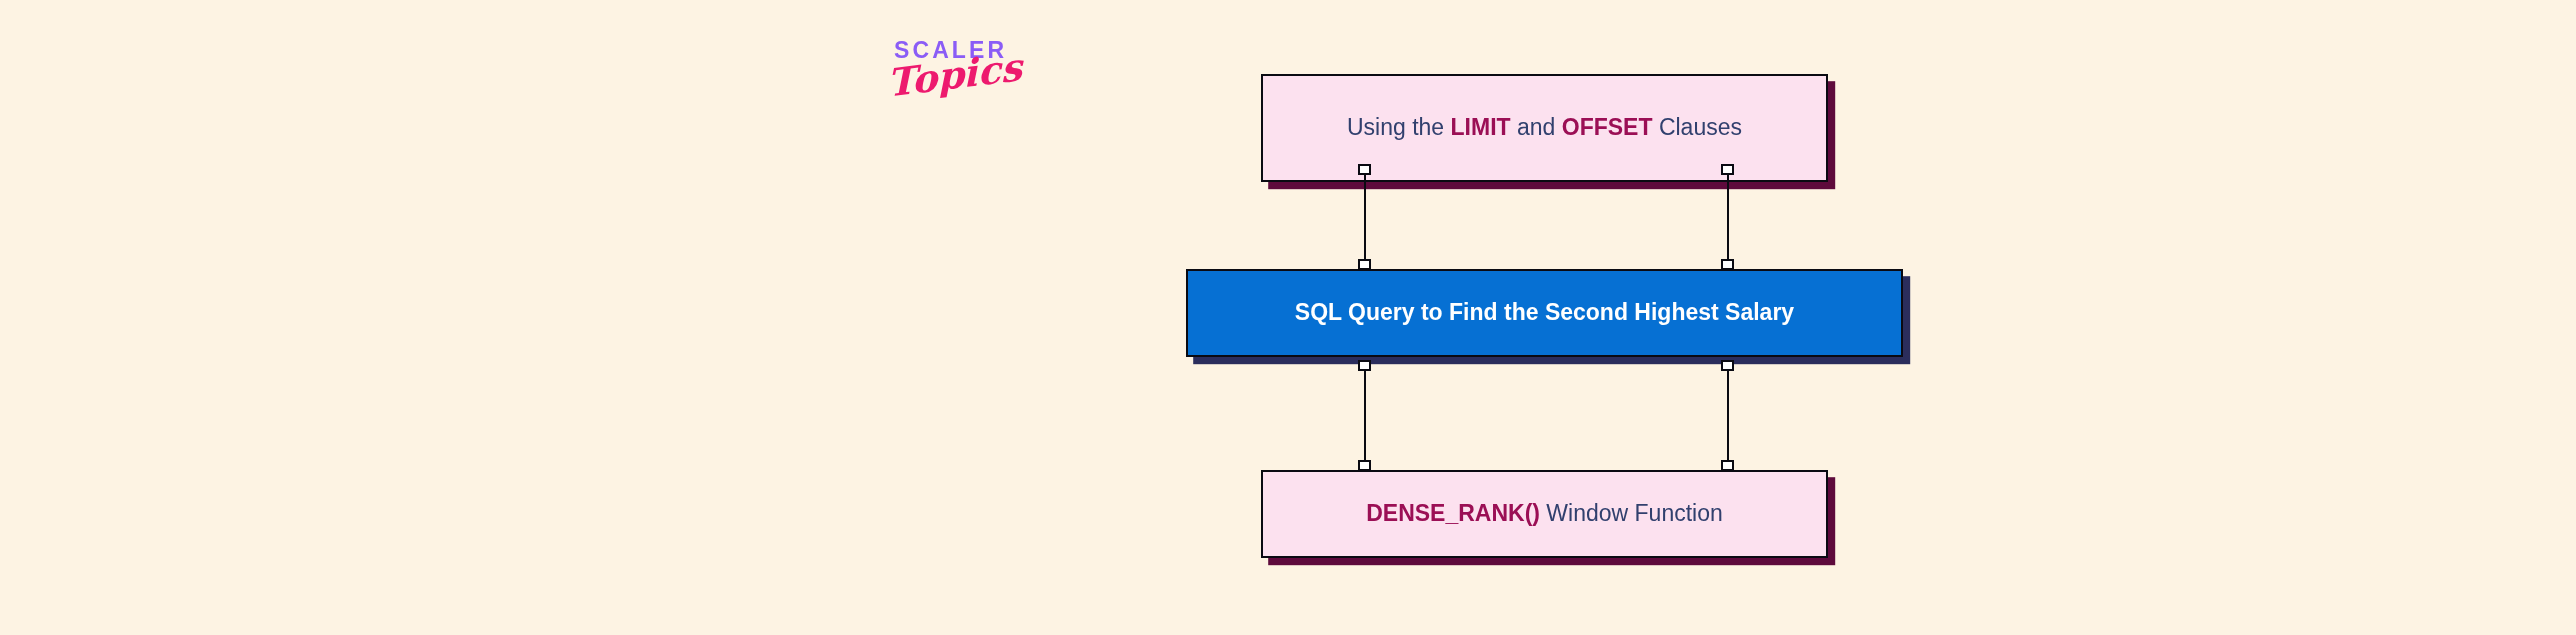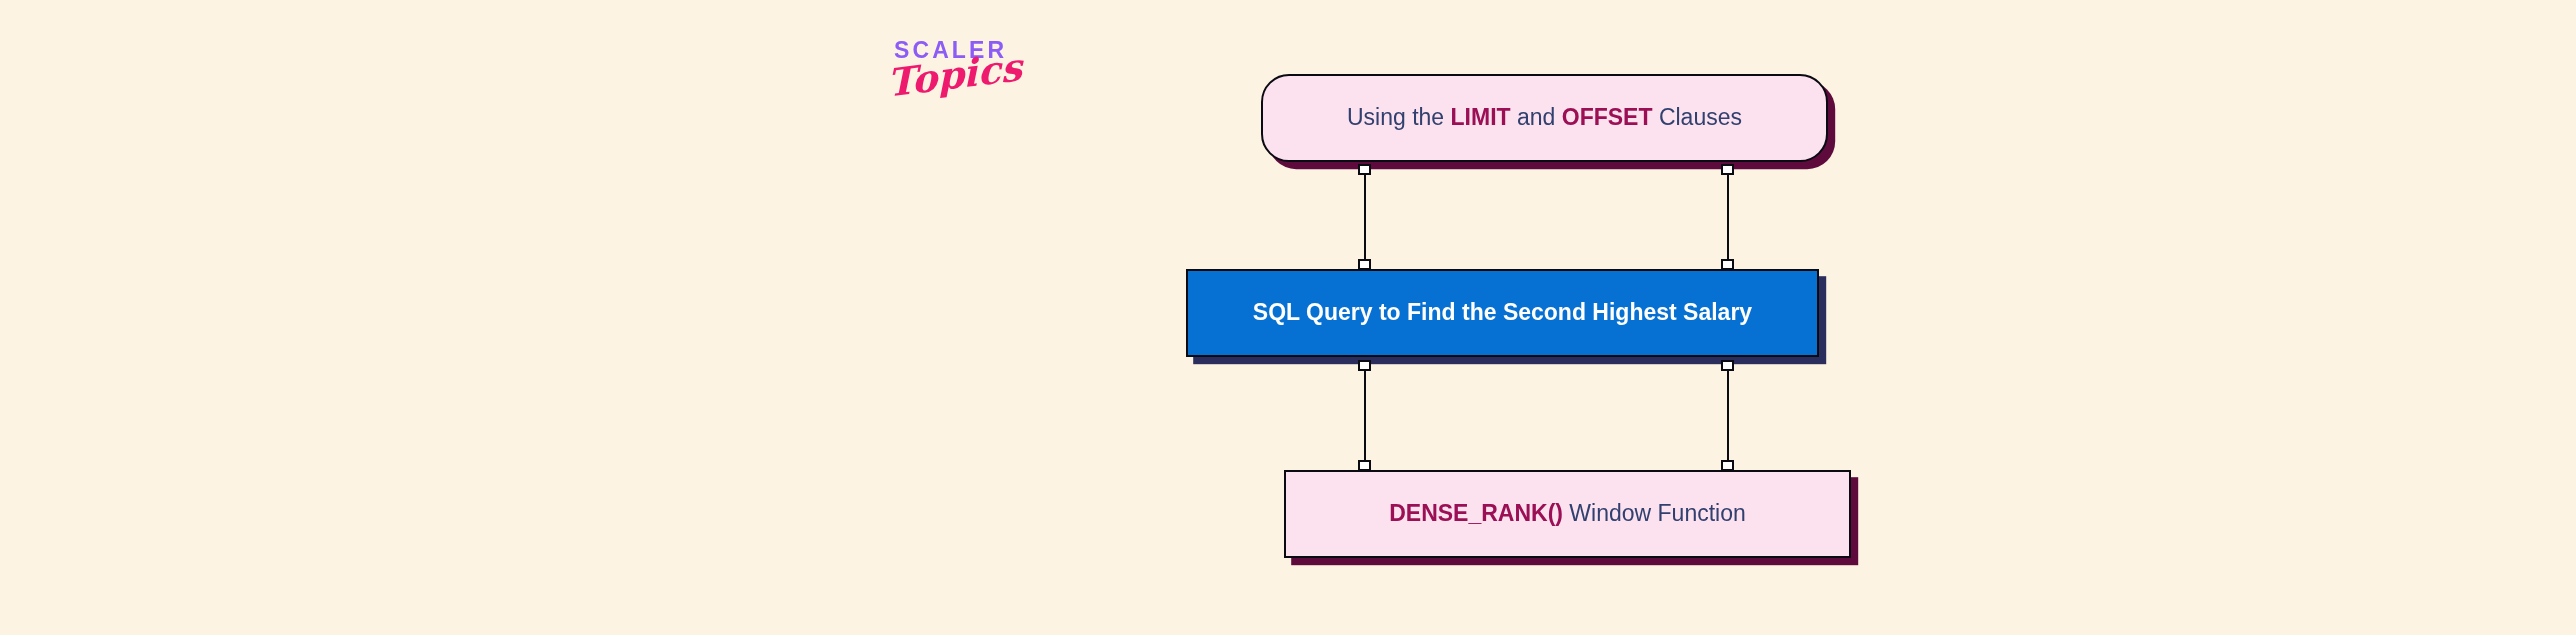--- a/index.html
+++ b/index.html
@@ -106,8 +106,7 @@
     left: 1261px;
     top: 74px;
     width: 567px;
-    height: 88px;
-    border-radius: 28px;
+    height: 108px;
   }
   #node-main {
     left: 1186px;

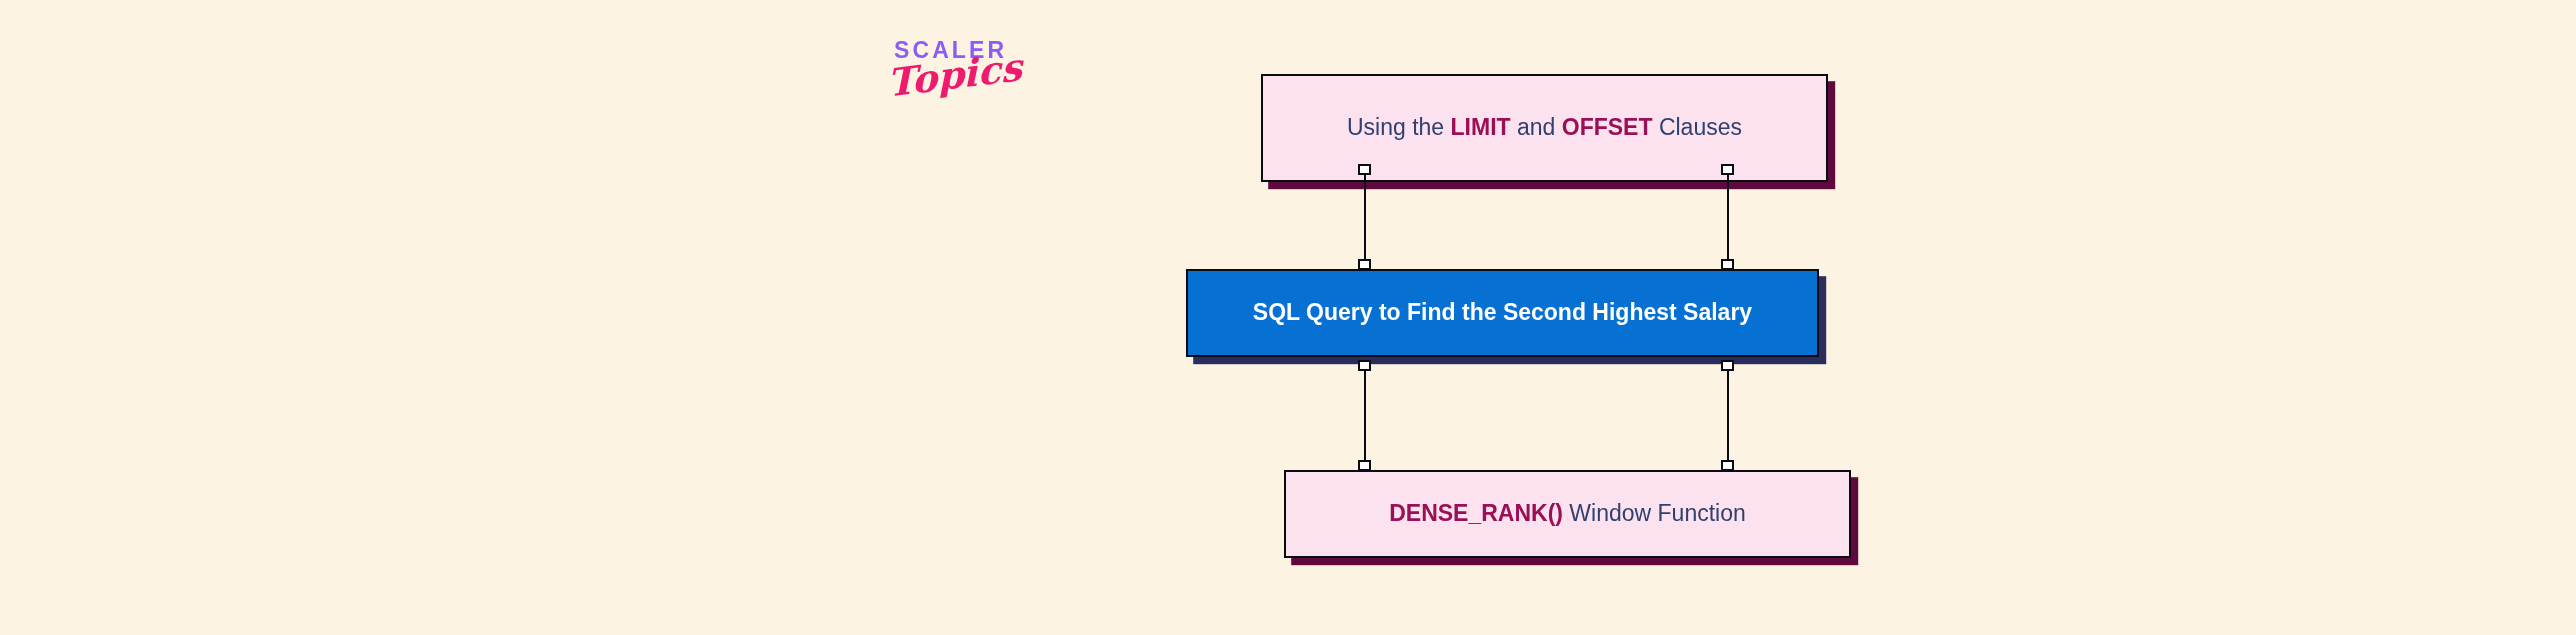--- a/index.html
+++ b/index.html
@@ -111,7 +111,7 @@
   #node-main {
     left: 1186px;
     top: 269px;
-    width: 633px;
+    width: 717px;
     height: 88px;
   }
   #node-dense-rank {

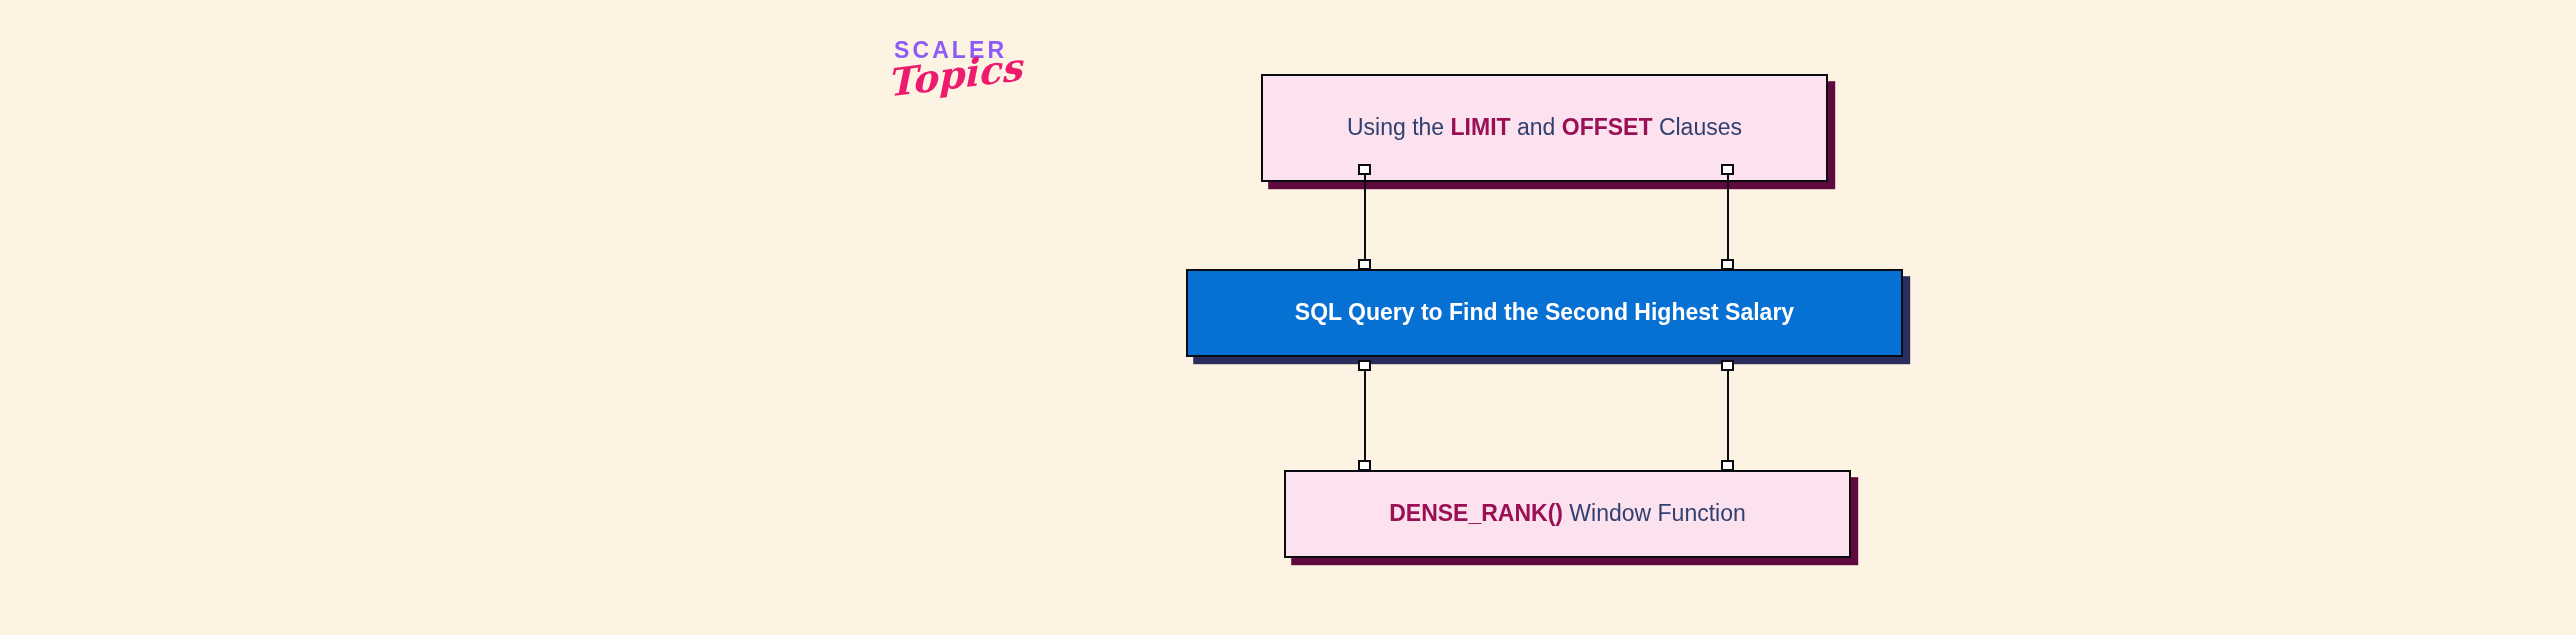--- a/index.html
+++ b/index.html
@@ -119,7 +119,6 @@
     top: 470px;
     width: 567px;
     height: 88px;
-    margin-left: 23px;
   }
 
   

